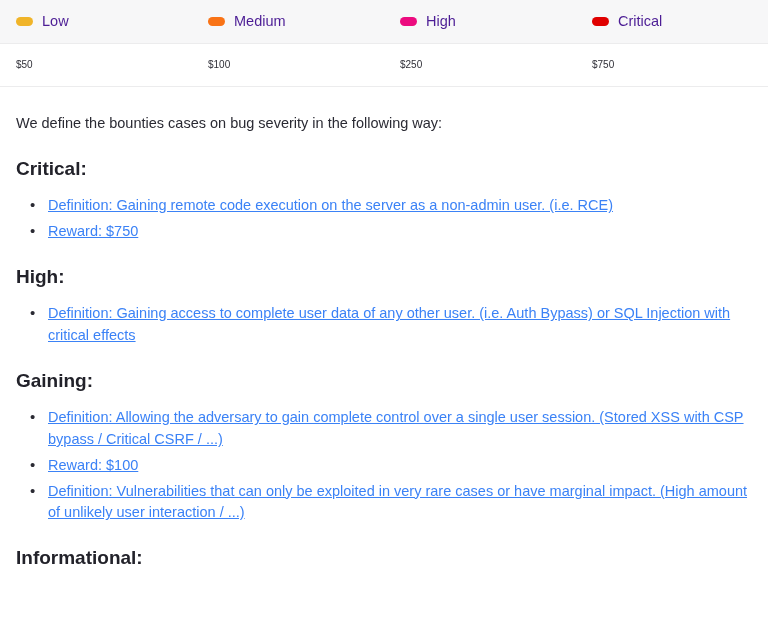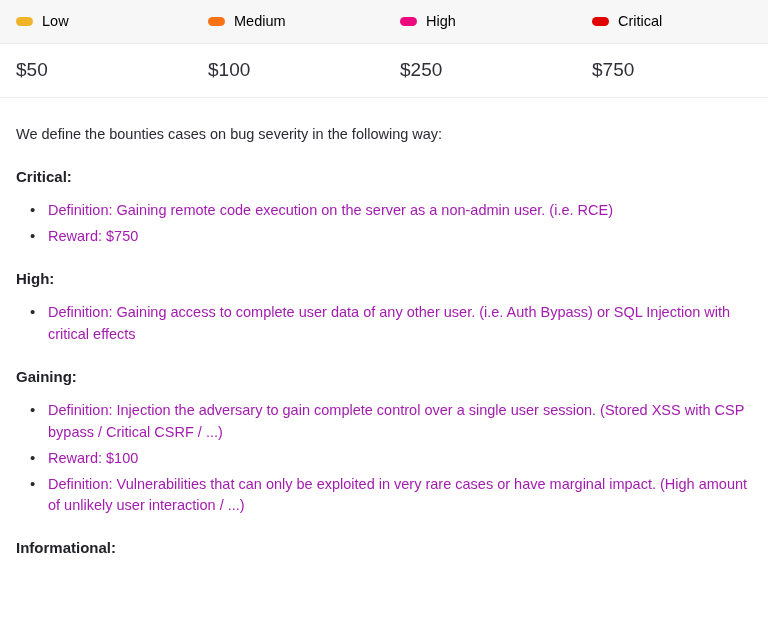--- a/index.html
+++ b/index.html
@@ -28,7 +28,7 @@
     text-align: left;
     font-weight: 400;
     font-size: 14.5px;
-    color: #000000;
+    color: #4c1d95;
     padding: 13px 16px 14px 16px;
     border-bottom: 1px solid #ececed;
     vertical-align: middle;

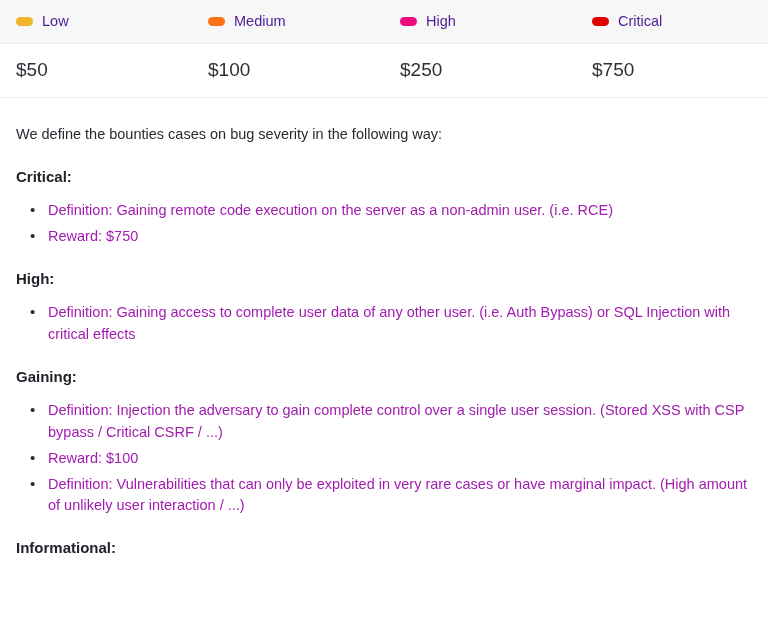--- a/index.html
+++ b/index.html
@@ -36,7 +36,7 @@
   }
   .severity-table td {
     text-align: left;
-    font-size: 19px;
+    font-size: 10px;
     color: #2f2f37;
     padding: 15px 16px 16px 16px;
     border-bottom: 1px solid #ececed;

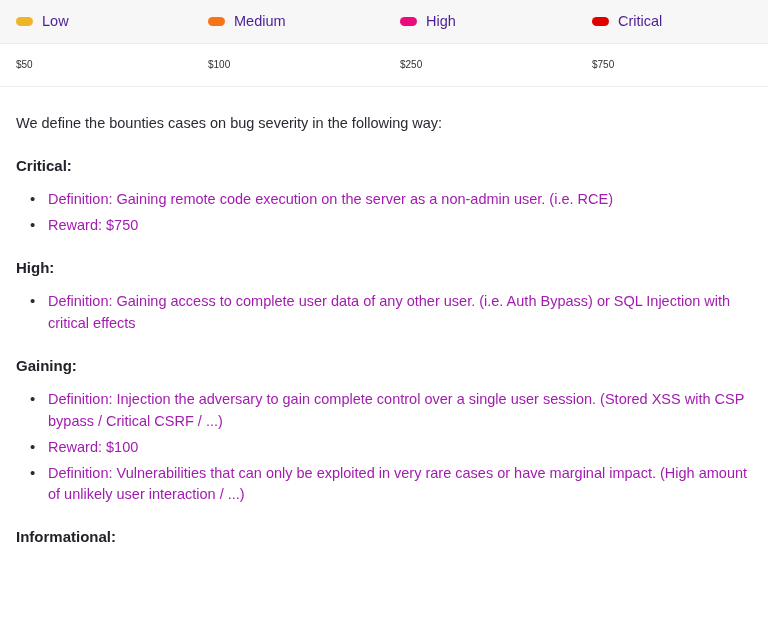--- a/index.html
+++ b/index.html
@@ -67,7 +67,7 @@
   }
   .content h4 {
     margin: 20px 0 12px 0;
-    font-size: 15px;
+    font-size: 19px;
     font-weight: 700;
     color: #22222a;
   }

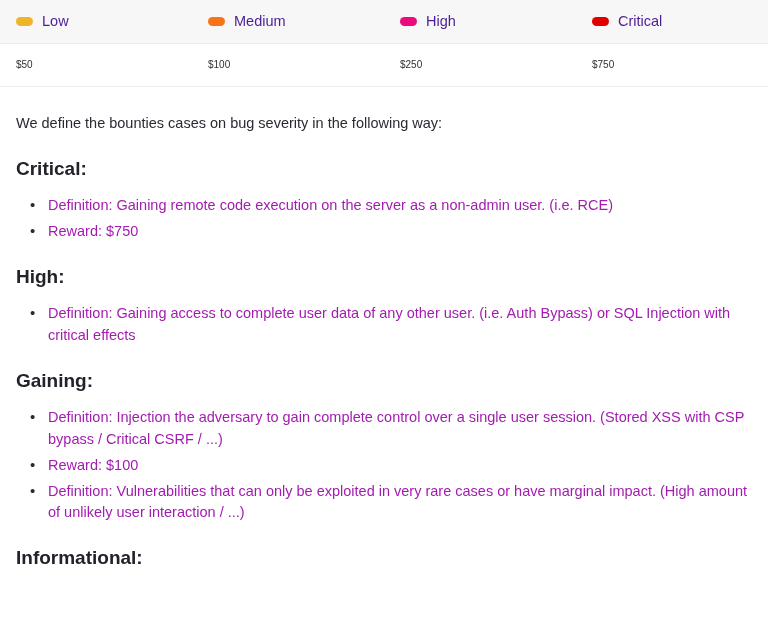--- a/index.html
+++ b/index.html
@@ -80,7 +80,8 @@
     position: relative;
     margin: 0 0 4px 0;
     padding-left: 10px;
-    color: #a21caf;
+    color: #3b82f6;
+    text-decoration: underline;
   }
   .content ul li::before {
     content: "\2022";

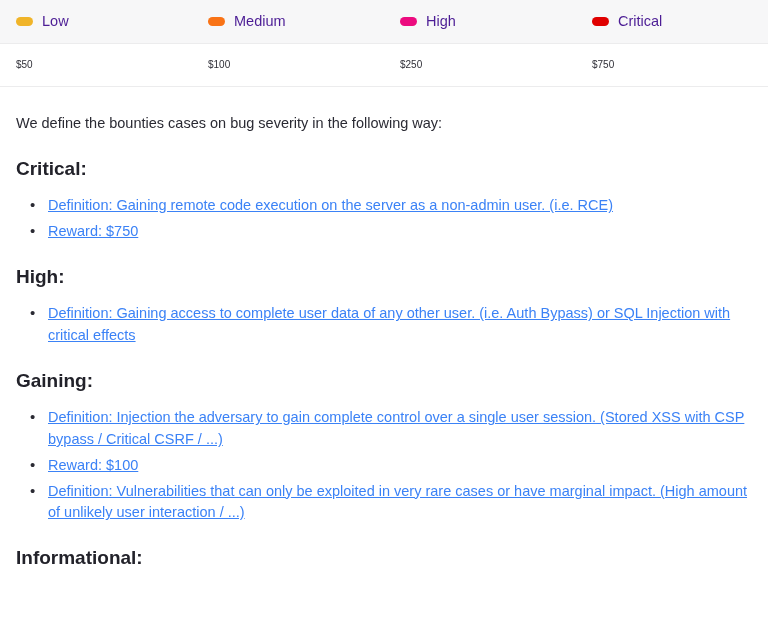--- a/index.html
+++ b/index.html
@@ -150,7 +150,7 @@
 
   <h4>Gaining:</h4>
   <ul>
-    <li>Definition: Injection the adversary to gain complete control over a single user session. (Stored XSS with CSP bypass / Critical CSRF / ...)</li>
+    <li>Definition: Allowing the adversary to gain complete control over a single user session. (Stored XSS with CSP bypass / Critical CSRF / ...)</li>
     <li>Reward: $100</li>
   </ul>
 

